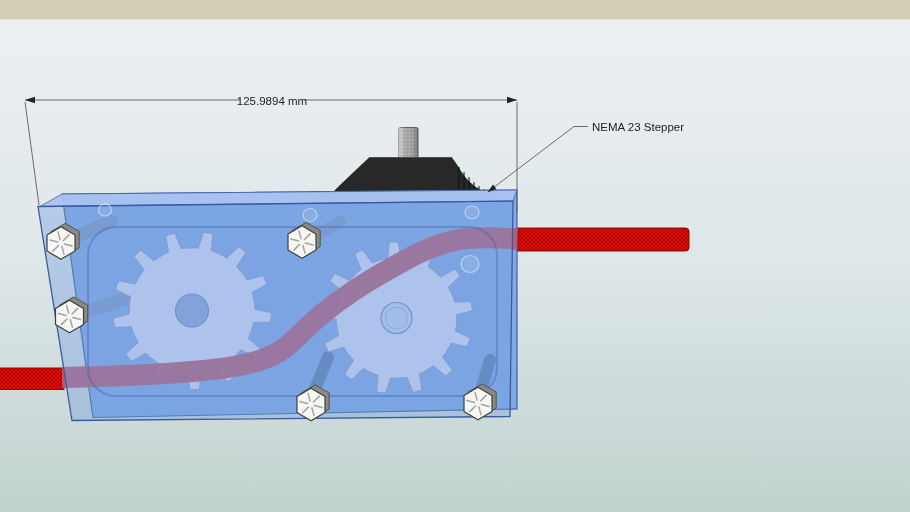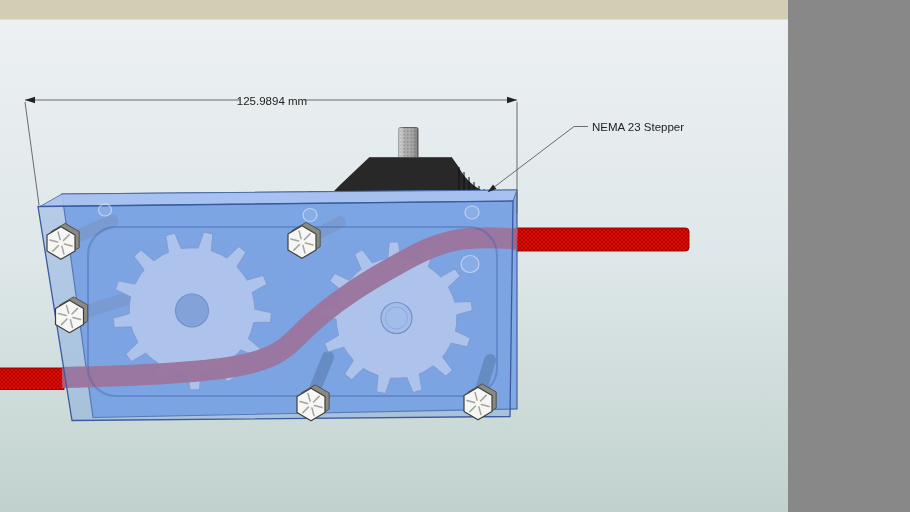--- a/index.html
+++ b/index.html
@@ -3,7 +3,7 @@
 <meta charset="utf-8">
 <style>
   html,body{margin:0;padding:0;background:#888;}
-  .stage{position:relative;width:788px;height:512px;overflow:hidden;background:#fdba74;
+  .stage{position:relative;width:910px;height:512px;overflow:hidden;background:#fdba74;
          font-family:"Liberation Sans",sans-serif;}
   svg{display:block}
   text{font-family:"Liberation Sans",sans-serif;}

